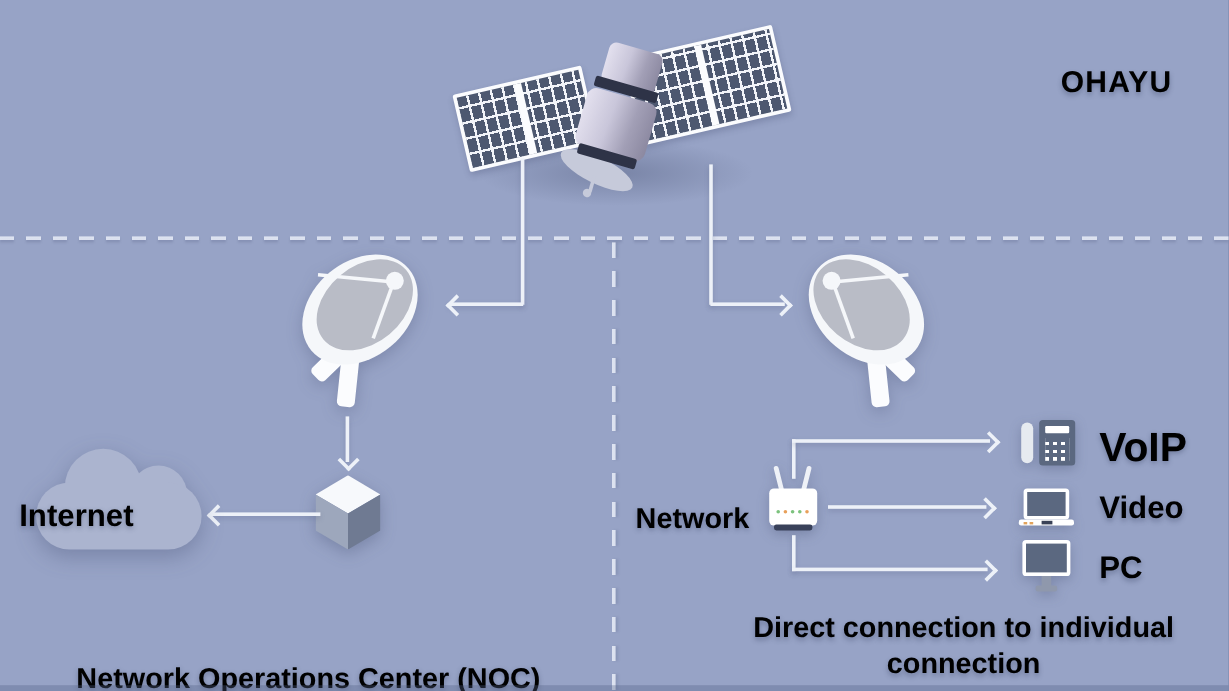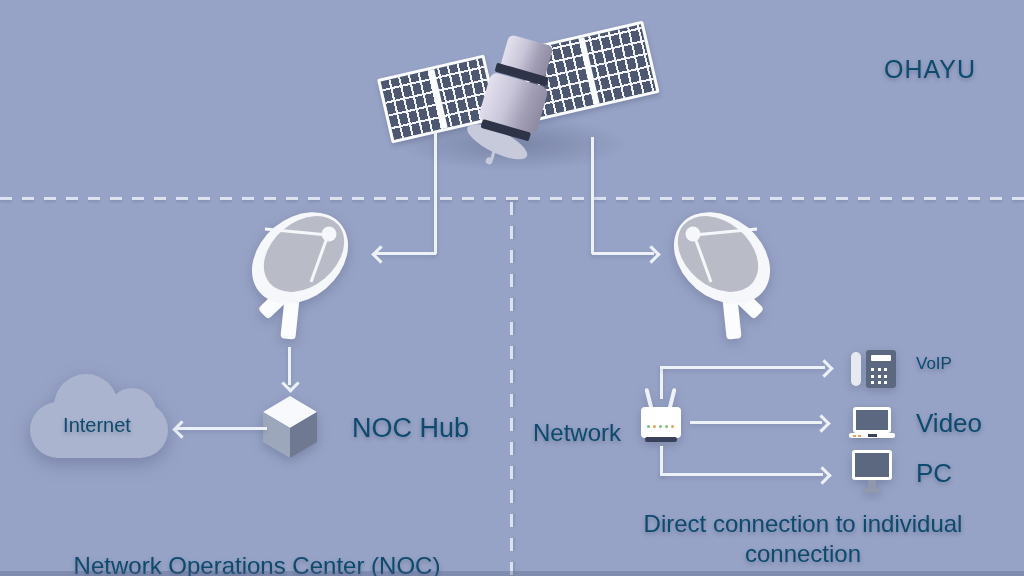--- a/index.html
+++ b/index.html
@@ -11,7 +11,7 @@
   }
   .abs{position:absolute;}
   .lbl{
-    position:absolute;color:#0c4a6e;font-weight:400;
+    position:absolute;color:#000000;font-weight:700;
     text-shadow:0 2px 4px rgba(47,57,90,.38);
     white-space:nowrap;
   }

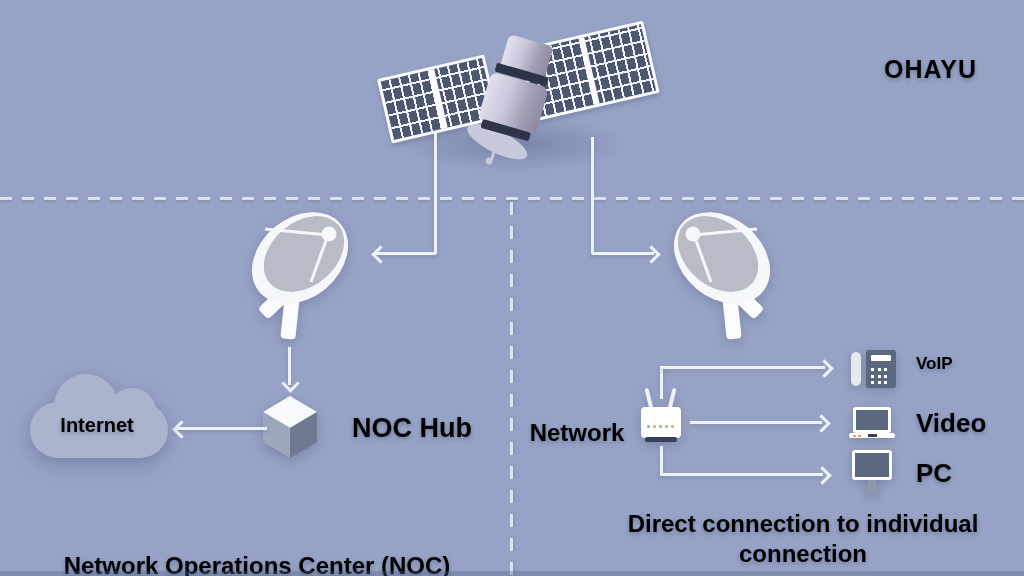--- a/index.html
+++ b/index.html
@@ -206,7 +206,7 @@
     <div class="pdisplay"></div>
     <div class="keypad"></div>
   </div>
-  <div class="lbl" style="left:916px;top:354px;font-size:17px;">VoIP</div>
+  <div class="lbl" style="left:916px;top:354px;font-size:34px;">VoIP</div>
 
   <div class="abs devicon laptop">
     <div class="lscreen"></div>

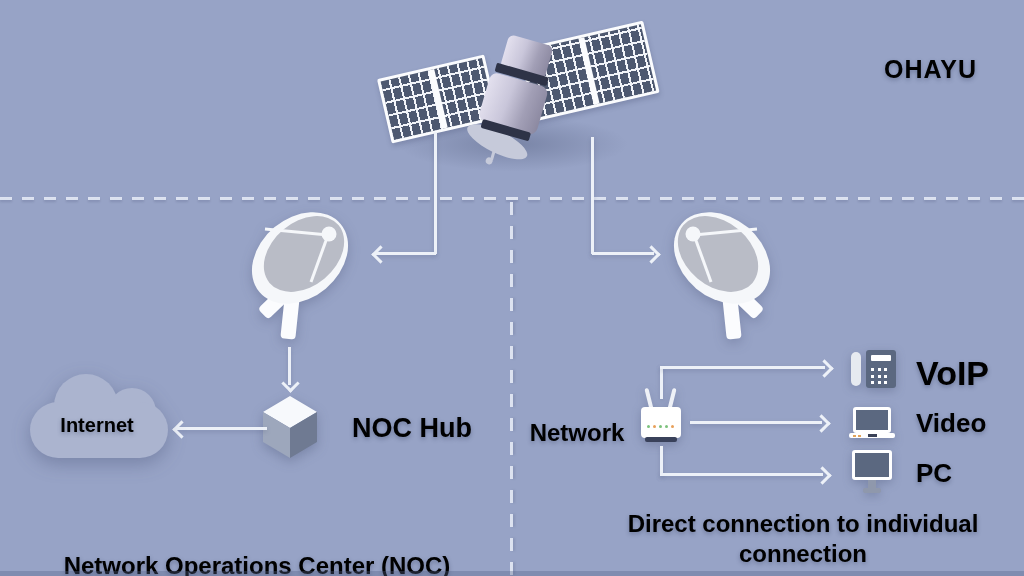--- a/index.html
+++ b/index.html
@@ -169,7 +169,7 @@
     <div class="h2"></div>
     <div class="base"></div>
   </div>
-  <div class="lbl" style="left:28px;top:414px;width:138px;text-align:center;font-size:20px;">Internet</div>
+  <div class="lbl" style="left:16px;top:414px;width:138px;text-align:left;font-size:26px;">Internet</div>
 
   <div class="lbl" style="left:507px;top:386px;width:140px;text-align:center;font-size:24px;line-height:31px;white-space:normal;">
     <br>

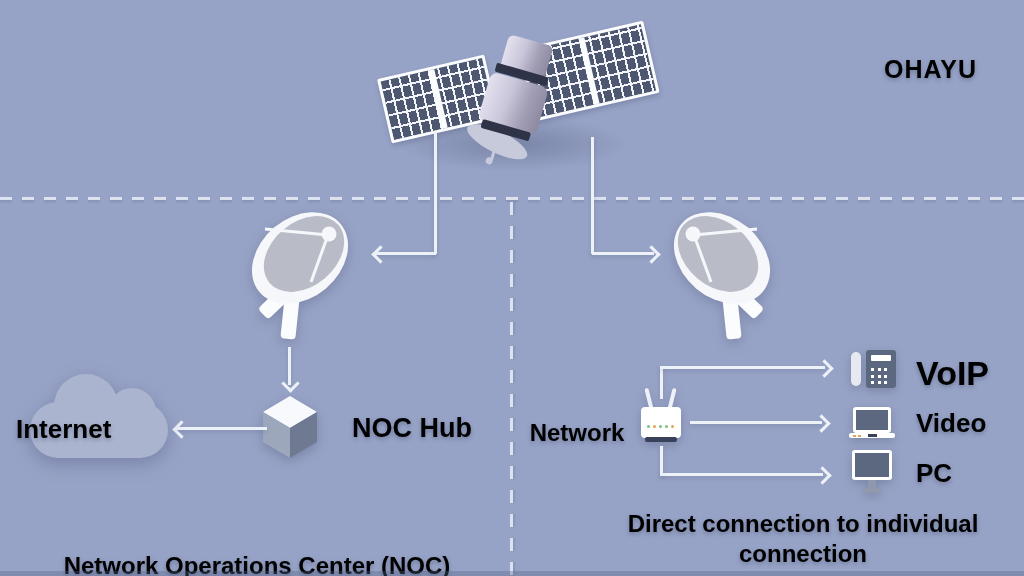--- a/index.html
+++ b/index.html
@@ -159,7 +159,6 @@
     <polygon points="0,16 27,32 27,62 0,46" fill="#9da7bc"></polygon>
     <polygon points="27,32 54,16 54,46 27,62" fill="#6f7a92"></polygon>
   </svg>
-  <div class="lbl" style="left:352px;top:413px;font-size:27px;">NOC Hub</div>
 
   <div class="sline" style="left:175px;top:427px;width:92px;height:3px;"></div>
   <div class="chev l" style="left:175px;top:423px;"></div>

